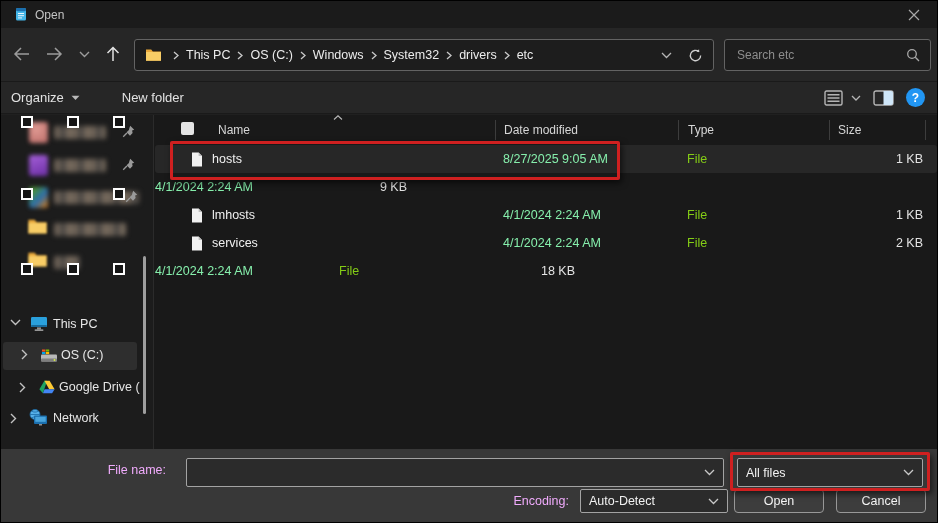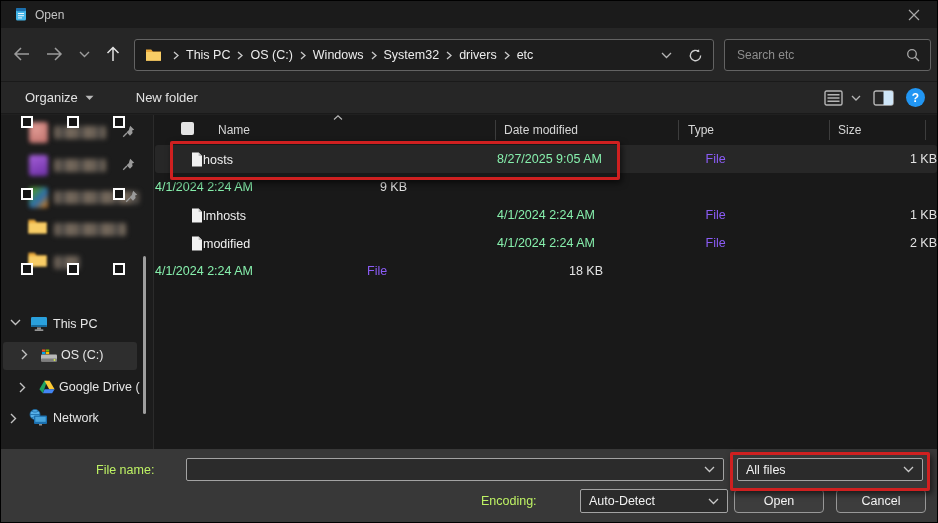--- a/index.html
+++ b/index.html
@@ -28,7 +28,7 @@
   
   .toolbar{position:absolute;top:81px;left:0;right:0;height:32px;background:#262626;border-bottom:1px solid #1a1a1a;box-sizing:border-box;display:flex;align-items:center;}
   .tool-item{font-size:13px;color:#e2e2e2;display:flex;align-items:center;gap:7px;}
-  .organize{margin-left:24px;}
+  .organize{margin-left:10px;}
   .newfolder{margin-left:42px;}
   .tool-right{margin-left:auto;display:flex;align-items:center;margin-right:12px;gap:12px;}
   .help-circle{width:19px;height:19px;border-radius:50%;background:#2196f3;color:#fff;font-size:12px;font-weight:bold;

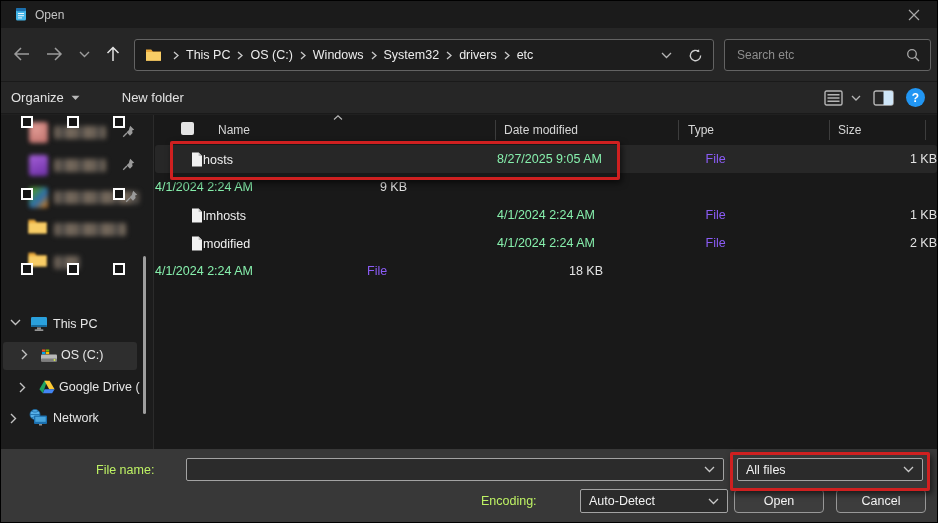--- a/index.html
+++ b/index.html
@@ -59,7 +59,7 @@
   .rows{position:absolute;left:0;top:30px;right:0;}
   .frow{display:flex;align-items:center;height:28px;font-size:12.5px;color:#f0f0f0;}
   .frow.hl{background:#272727;border-radius:3px;}
-  .c-name{width:348px;box-sizing:border-box;padding-left:36px;display:flex;align-items:flex-end;}
+  .c-name{width:348px;box-sizing:border-box;padding-left:36px;display:flex;align-items:center;gap:9px;}
   .c-date{width:184px;color:#86efac;}
   .c-type{width:168px;color:#8b5cf6;margin-left:28px;}
   .c-size{width:68px;text-align:right;color:#e3e3e3;}

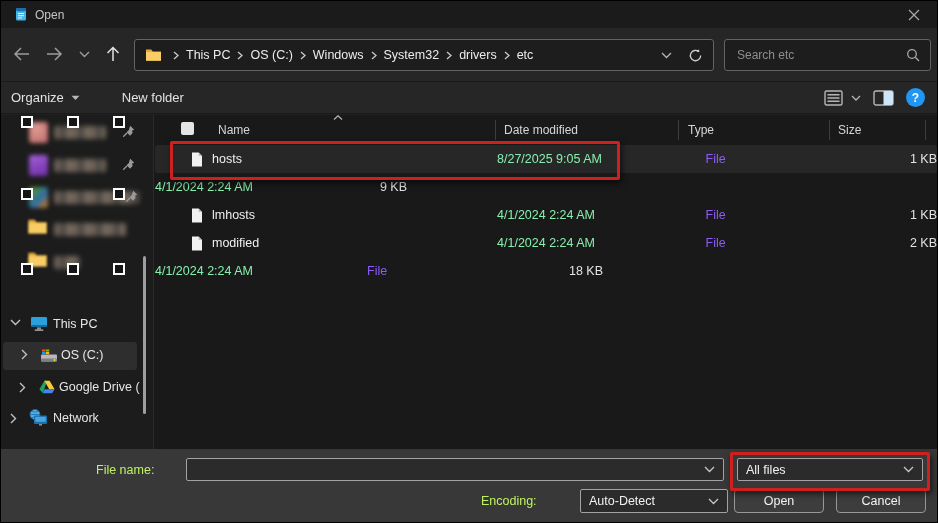--- a/index.html
+++ b/index.html
@@ -61,7 +61,7 @@
   .frow.hl{background:#272727;border-radius:3px;}
   .c-name{width:348px;box-sizing:border-box;padding-left:36px;display:flex;align-items:center;gap:9px;}
   .c-date{width:184px;color:#86efac;}
-  .c-type{width:168px;color:#8b5cf6;margin-left:28px;}
+  .c-type{width:168px;color:#84cc16;}
   .c-size{width:68px;text-align:right;color:#e3e3e3;}
   
   .anno{position:absolute;border:3px solid #cf2020;border-radius:2px;box-shadow:2px 3px 6px rgba(0,0,0,.6);pointer-events:none;}

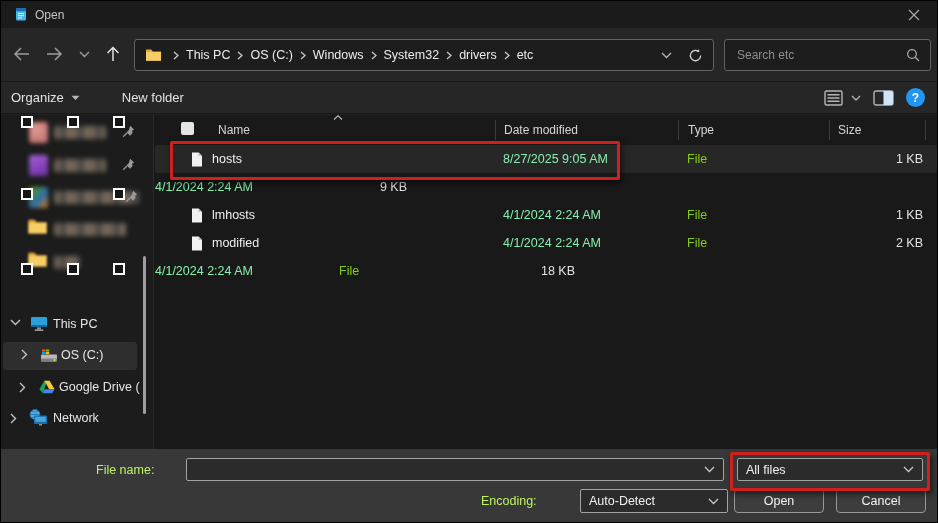--- a/index.html
+++ b/index.html
@@ -413,7 +413,7 @@
                 <path d="M1 .5 H7.6 L11 3.9 V14.5 H1 Z" fill="#f1f1f1"></path>
                 <path d="M7.6 .5 L11 3.9 H7.6 Z" fill="#bdbdbd"></path>
               </svg>
-            <span>modified</span>
+            <span>services</span>
           </span>
           <span class="c-date">4/1/2024 2:24 AM</span>
           <span class="c-type">File</span>

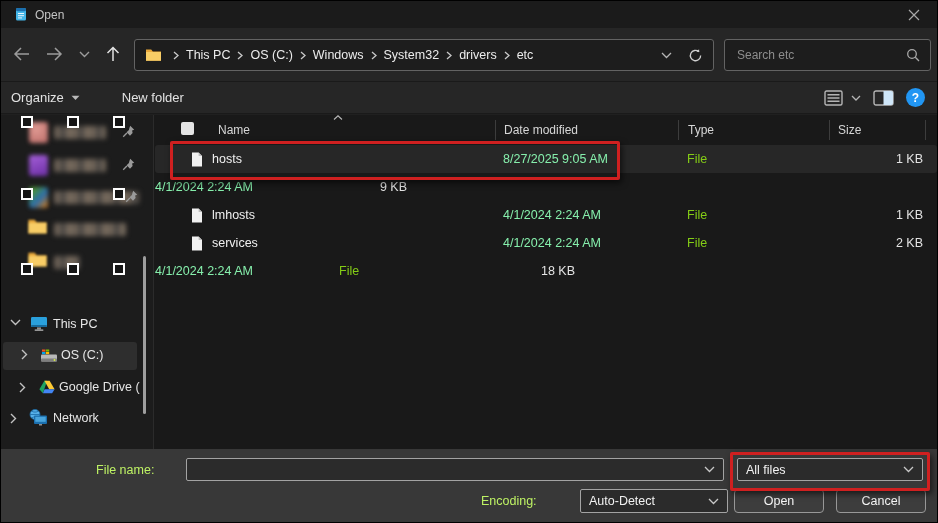--- a/index.html
+++ b/index.html
@@ -69,7 +69,7 @@
   .anno-filetype{left:729px;top:451px;width:194px;height:33px;}
   
   .footer{position:absolute;top:448px;left:0;right:0;height:75px;background:#383838;}
-  .f-label{position:absolute;font-size:12.5px;color:#bef264;text-align:left;}
+  .f-label{position:absolute;font-size:12.5px;color:#f0abfc;text-align:right;}
   .combo{position:absolute;height:23px;background:#2b2b2b;border:1px solid #a3a3a3;border-radius:2px;box-sizing:border-box;
     display:flex;align-items:center;padding:0 8px;font-size:12.5px;color:#f2f2f2;}
   .combo .chev{margin-left:auto;}

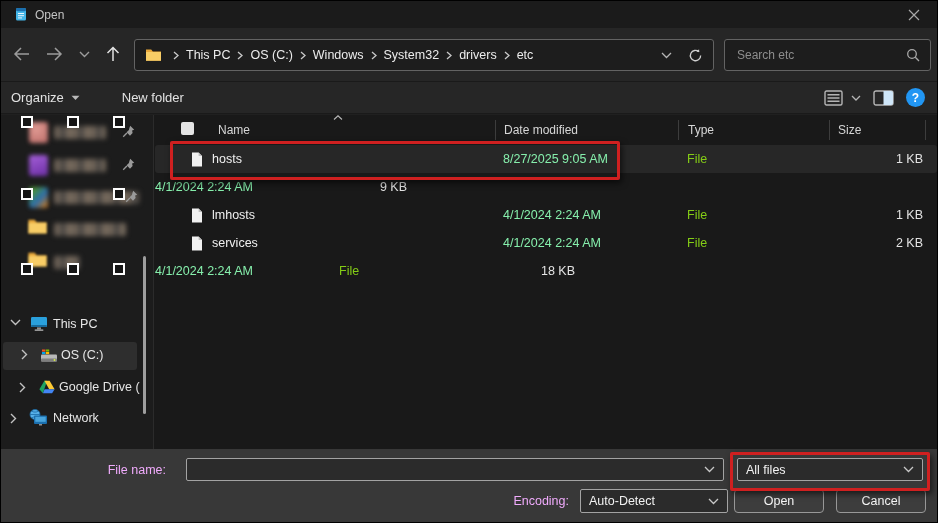--- a/index.html
+++ b/index.html
@@ -70,7 +70,7 @@
   
   .footer{position:absolute;top:448px;left:0;right:0;height:75px;background:#383838;}
   .f-label{position:absolute;font-size:12.5px;color:#f0abfc;text-align:right;}
-  .combo{position:absolute;height:23px;background:#2b2b2b;border:1px solid #a3a3a3;border-radius:2px;box-sizing:border-box;
+  .combo{position:absolute;height:29px;background:#2b2b2b;border:1px solid #a3a3a3;border-radius:2px;box-sizing:border-box;
     display:flex;align-items:center;padding:0 8px;font-size:12.5px;color:#f2f2f2;}
   .combo .chev{margin-left:auto;}
   .combo input{flex:1;background:transparent;border:none;outline:none;color:#f2f2f2;font-size:12.5px;font-family:"Liberation Sans",sans-serif;}

